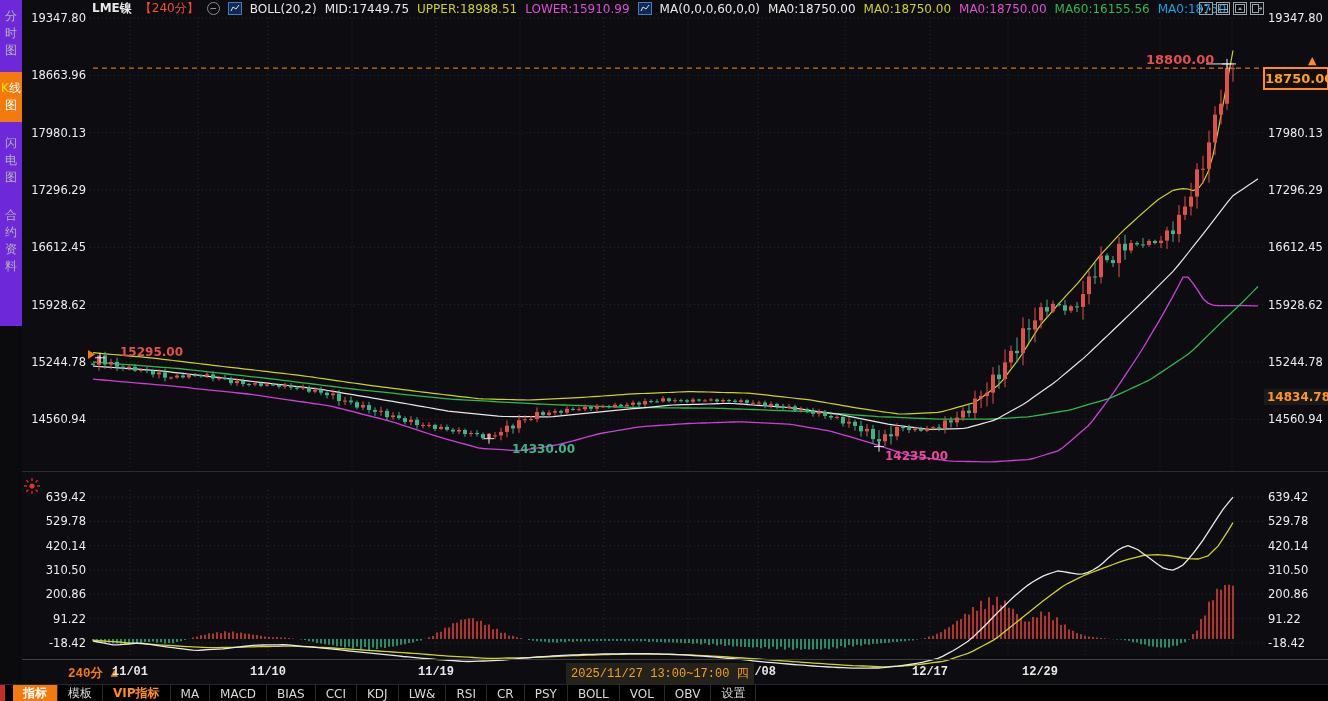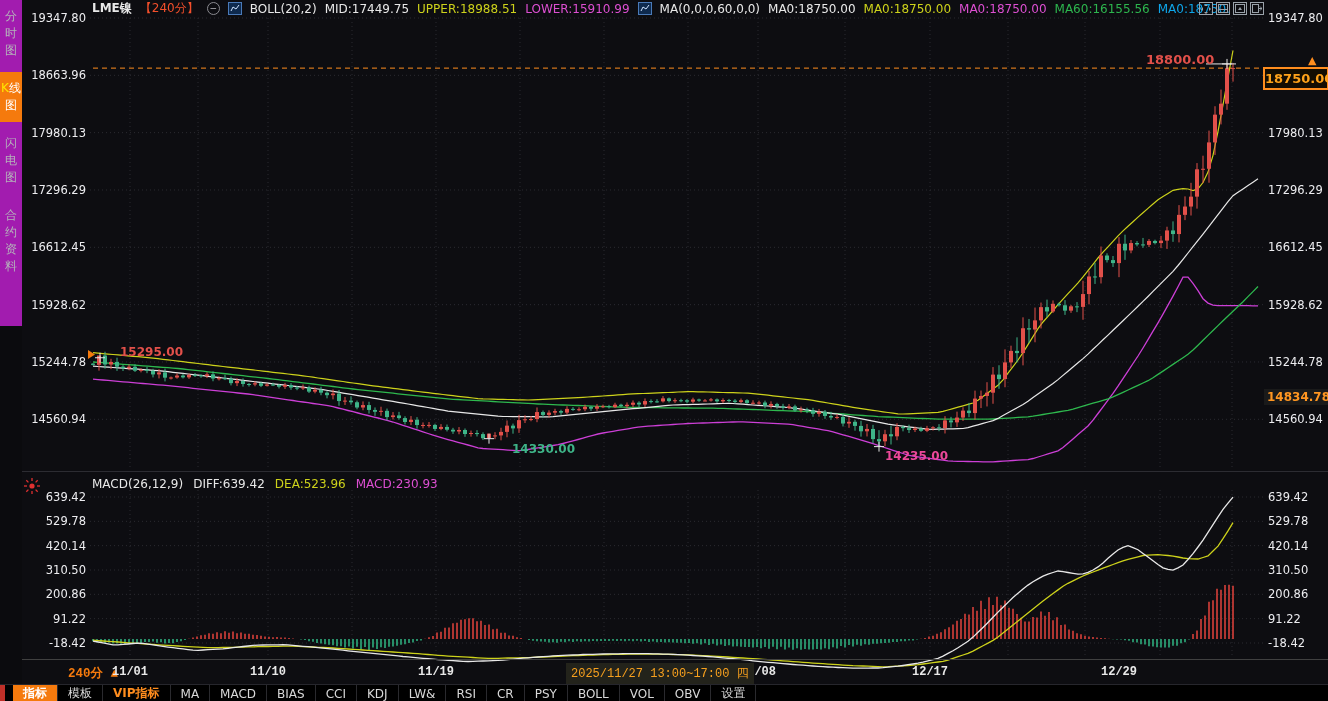--- a/index.html
+++ b/index.html
@@ -7,7 +7,7 @@
        font-family:"DejaVu Sans","Liberation Sans",sans-serif;-webkit-font-smoothing:antialiased;}
   
   .sidebar{position:absolute;left:0;top:0;width:22px;height:701px;background:#0b0b0e;z-index:6;}
-  .tabstrip{position:absolute;left:0;top:0;width:22px;height:326px;background:#a21caf;}
+  .tabstrip{position:absolute;left:0;top:0;width:22px;height:326px;background:#6d28d9;}
   .side-tab{width:22px;margin:0 0 5px 0;padding:8px 0;color:#b4b4ba;font-size:12px;line-height:17px;
             text-align:center;word-break:break-all;cursor:pointer;}
   .side-tab.active{background:#f57a0d;color:#fff;}

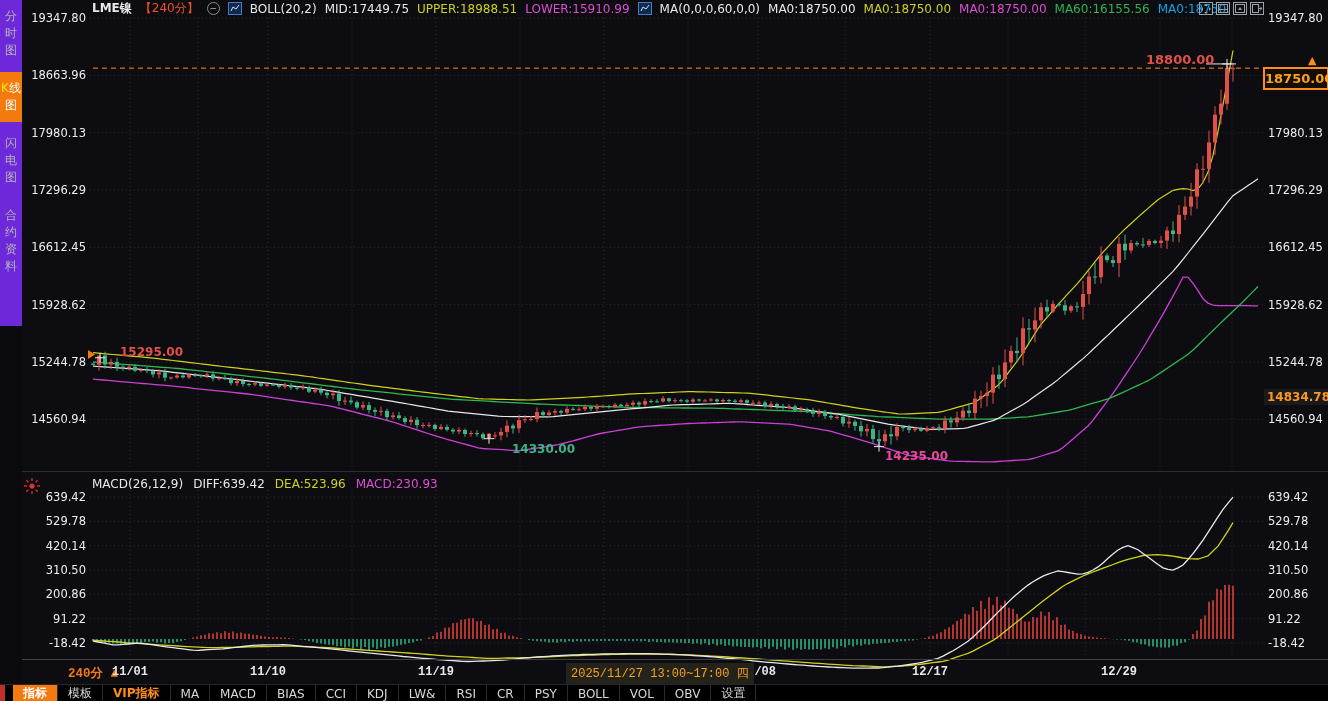--- a/index.html
+++ b/index.html
@@ -873,12 +873,6 @@
       </g>
     <circle cx="10" cy="9" r="2.6" fill="#e03030"></circle>
   </svg>
-  <div class="macd-hdr">
-    <span class="c-white">MACD(26,12,9)</span>
-    <span class="c-white">DIFF:639.42</span>
-    <span class="c-yellow">DEA:523.96</span>
-    <span class="c-magenta">MACD:230.93</span>
-  </div>
 
   <div class="ann c-red" style="left:120px;top:345px;">15295.00</div>
   <div class="ann" style="left:488px;top:442px;color:#3eb488;margin-left:24px;">14330.00</div>

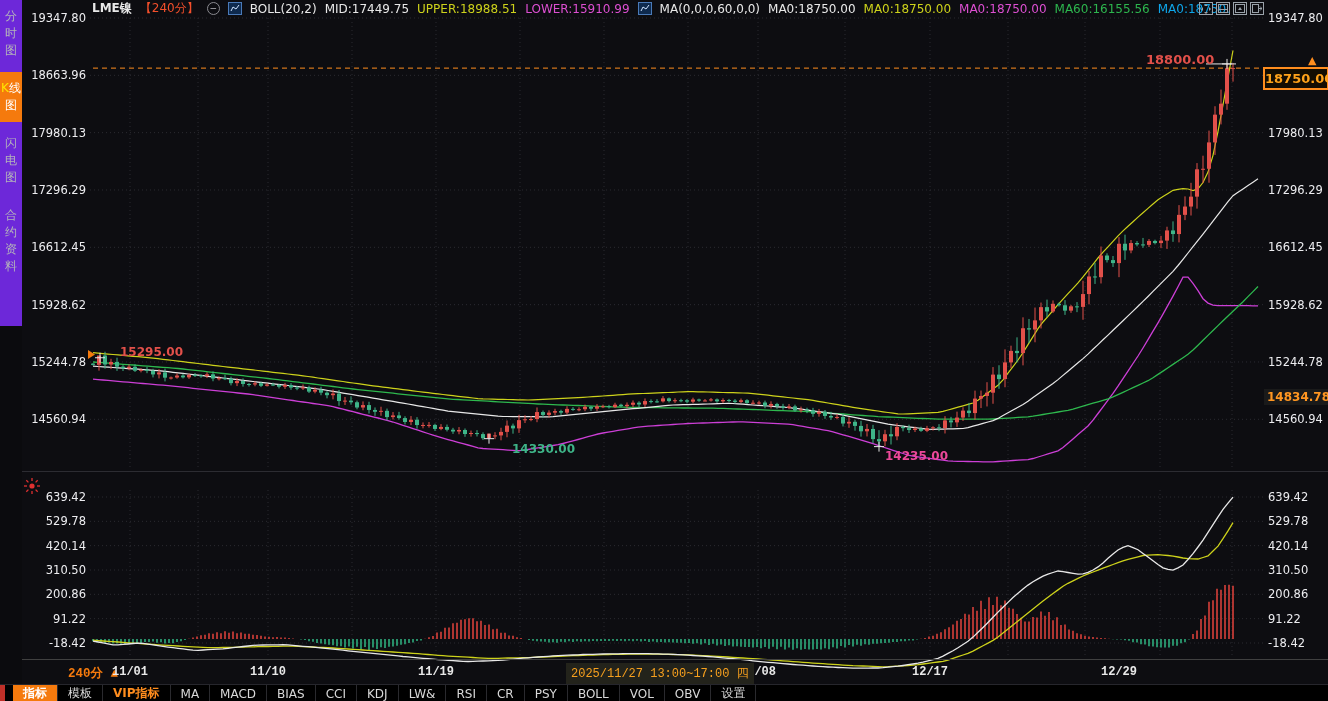--- a/index.html
+++ b/index.html
@@ -890,7 +890,7 @@
       <span class="time-tick" style="left: 414px;">11/19</span>
       <span class="time-tick" style="left: 736px;">12/08</span>
       <span class="time-tick" style="left: 908px;">12/17</span>
-      <span class="time-tick" style="left: 1097px; text-align: center;">12/29</span>
+      <span class="time-tick" style="left: 1018px; text-align: center;">12/29</span>
       <span class="time-hl" style="left: 544px;">2025/11/27 13:00~17:00 四</span>
     </div>
 

